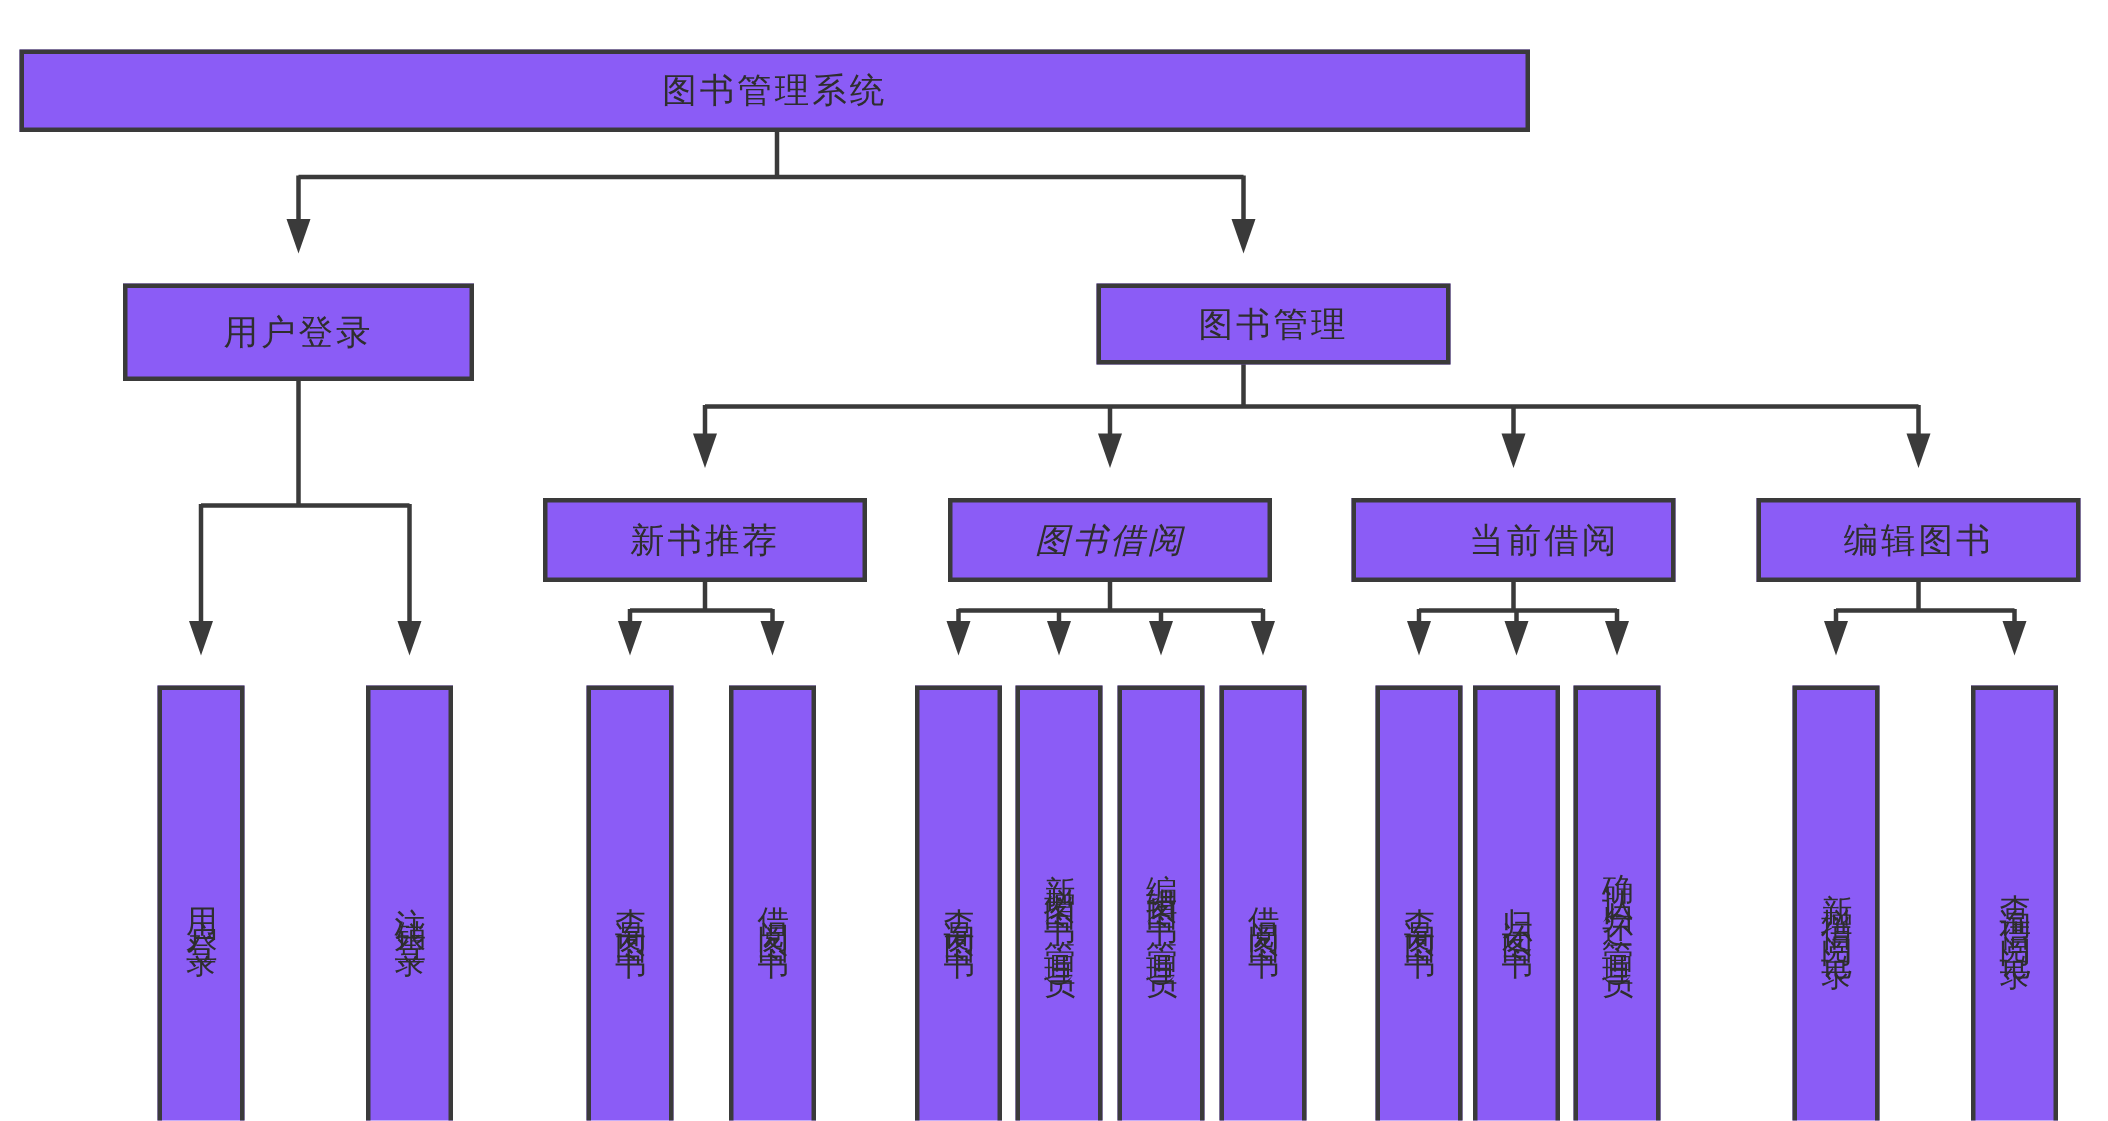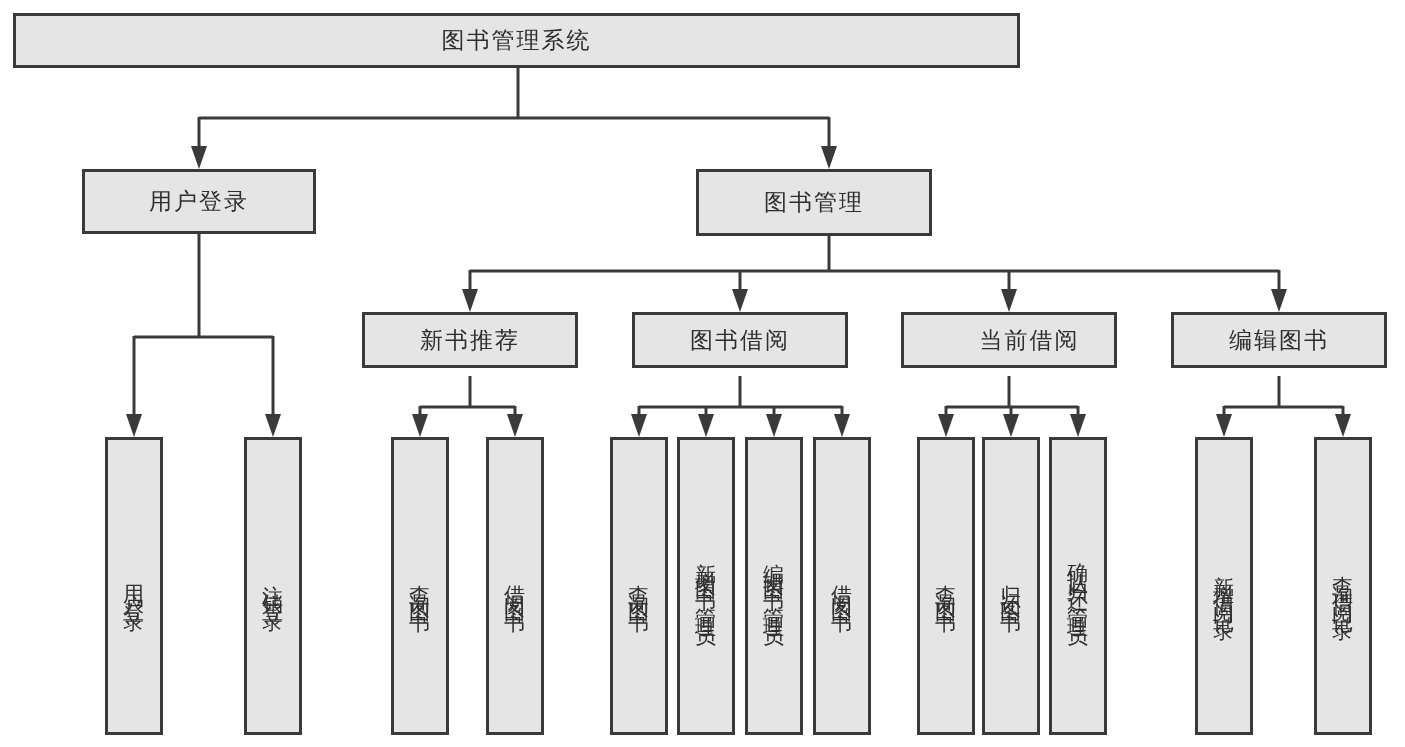--- a/index.html
+++ b/index.html
@@ -11,9 +11,9 @@
   svg.connectors{position:absolute;left:0;top:0;z-index:0;pointer-events:none;}
   .node{
     position:absolute;z-index:1;box-sizing:border-box;
-    background:#e5e5e5;border:3px solid #3a3a3a;color:#2e2e2e;
+    background:#8b5cf6;border:3px solid #3a3a3a;color:#2e2e2e;
     display:flex;align-items:center;justify-content:center;
-    font-size:23px;letter-spacing:2px;white-space:nowrap;
+    font-size:23px;letter-spacing:2px;white-space:nowrap;margin-top:20px;
   }
   .node.root{left:13px;top:13px;width:1007px;height:55px;}
   .node.l2a{left:82px;top:169px;width:234px;height:65px;}

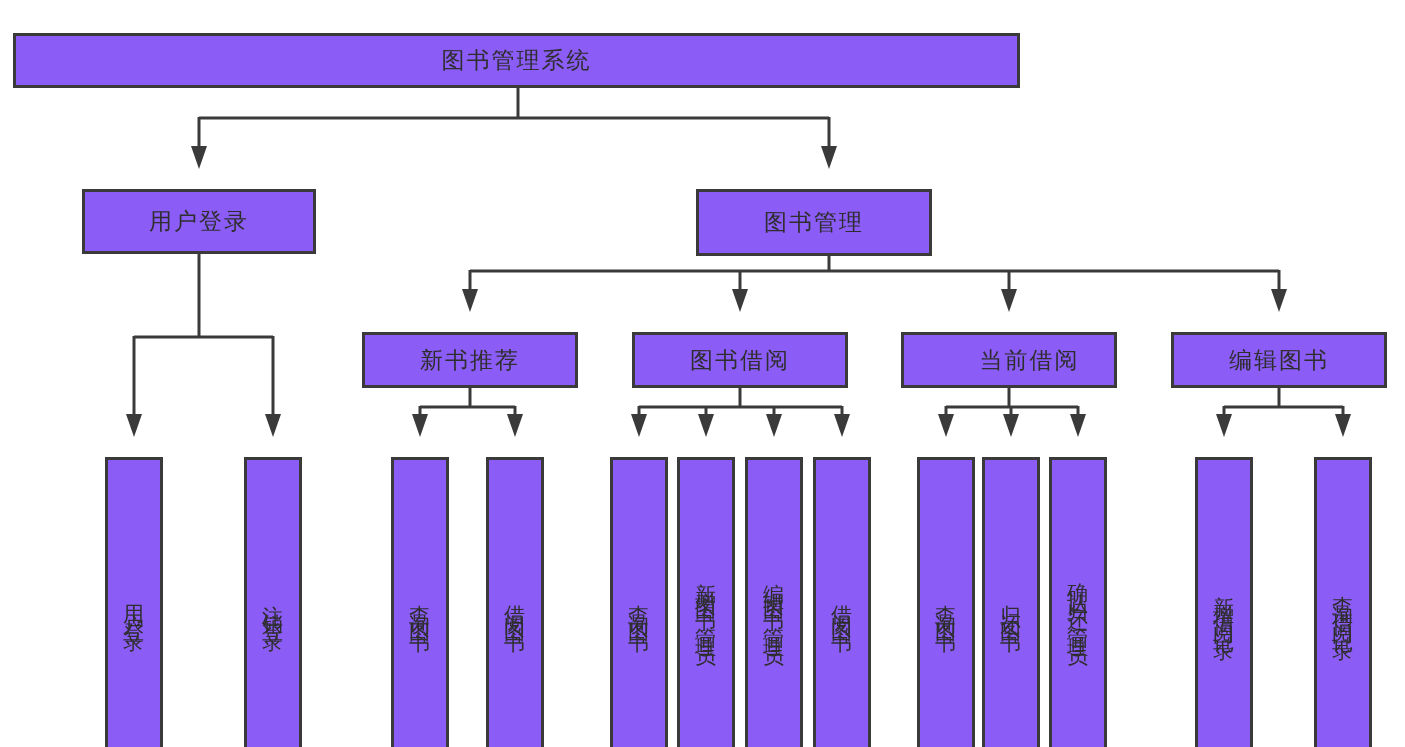--- a/index.html
+++ b/index.html
@@ -17,7 +17,7 @@
   }
   .node.root{left:13px;top:13px;width:1007px;height:55px;}
   .node.l2a{left:82px;top:169px;width:234px;height:65px;}
-  .node.l2b{left:696px;top:169px;width:236px;height:67px;}
+  .node.l2b{left:731px;top:169px;width:236px;height:54px;}
   .node.l3{top:312px;width:216px;height:56px;}
   .node.l3.p0{left:362px;}
   .node.l3.p1{left:632px;}

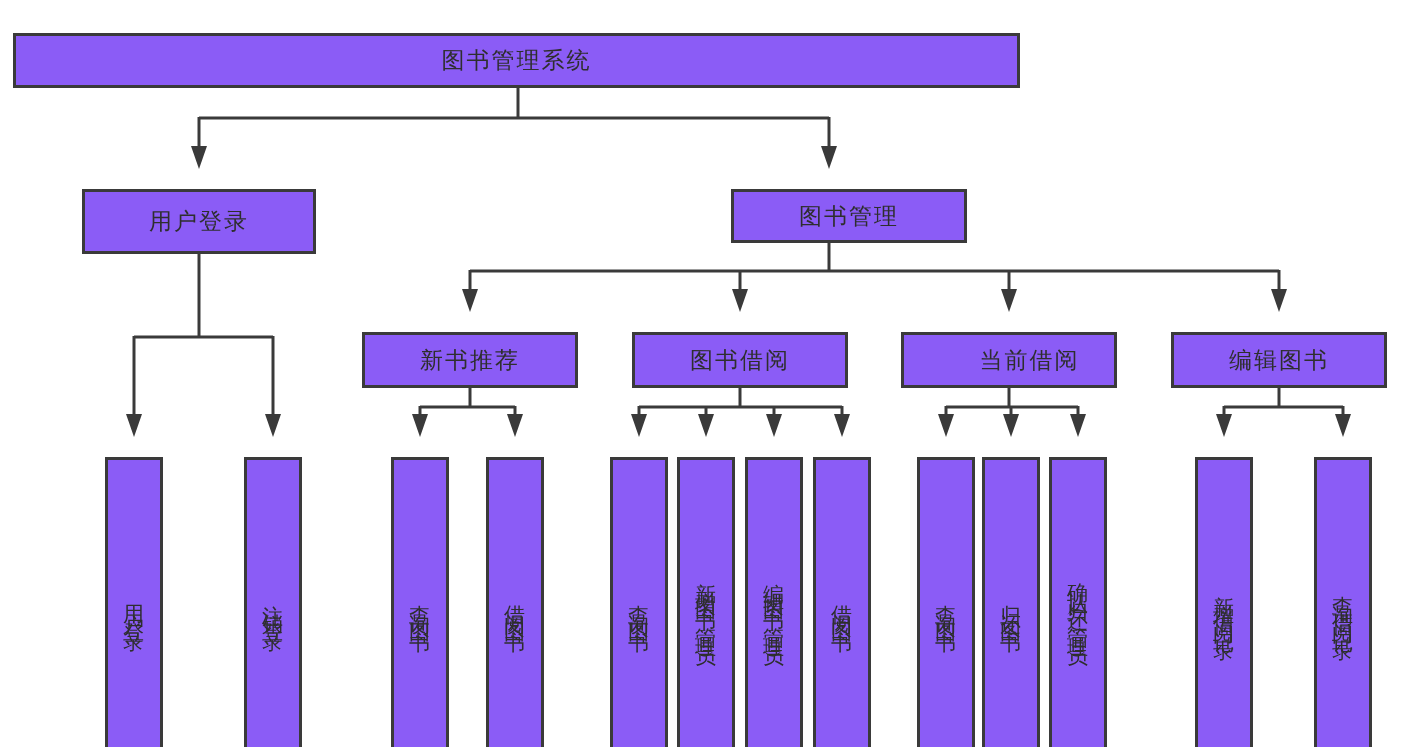--- a/index.html
+++ b/index.html
@@ -20,7 +20,7 @@
   .node.l2b{left:731px;top:169px;width:236px;height:54px;}
   .node.l3{top:312px;width:216px;height:56px;}
   .node.l3.p0{left:362px;}
-  .node.l3.p1{left:632px;}
+  .node.l3.p1{left:632px;font-style:italic;}
   .node.l3.p2{left:901px;padding-left:41px;}
   .node.l3.p3{left:1171px;}
   .node.leaf{

